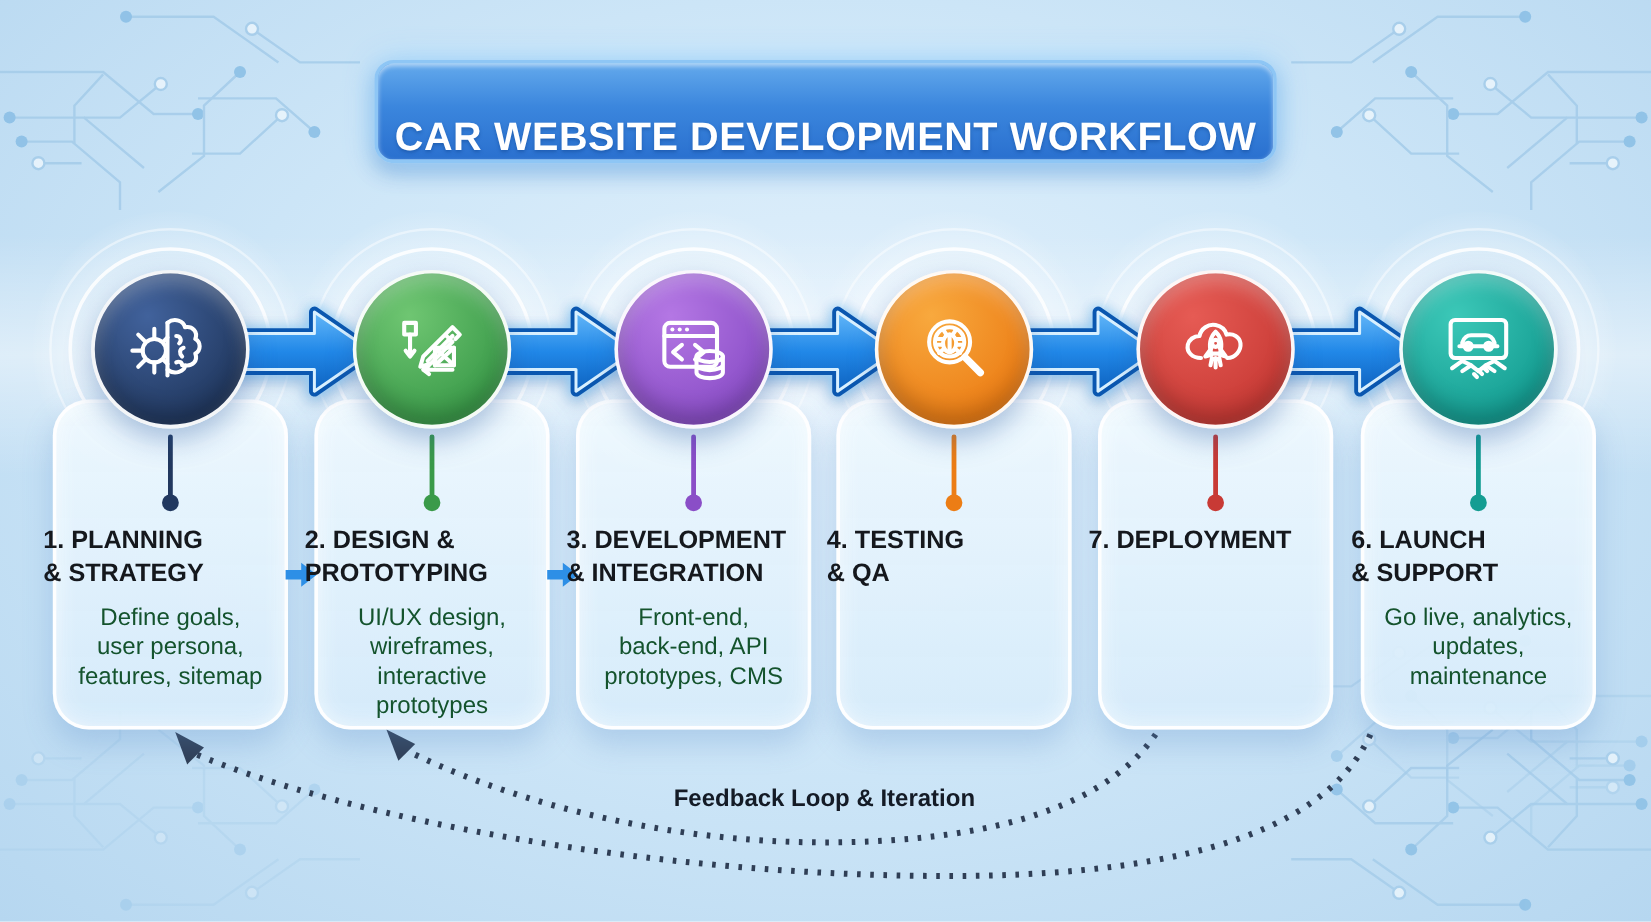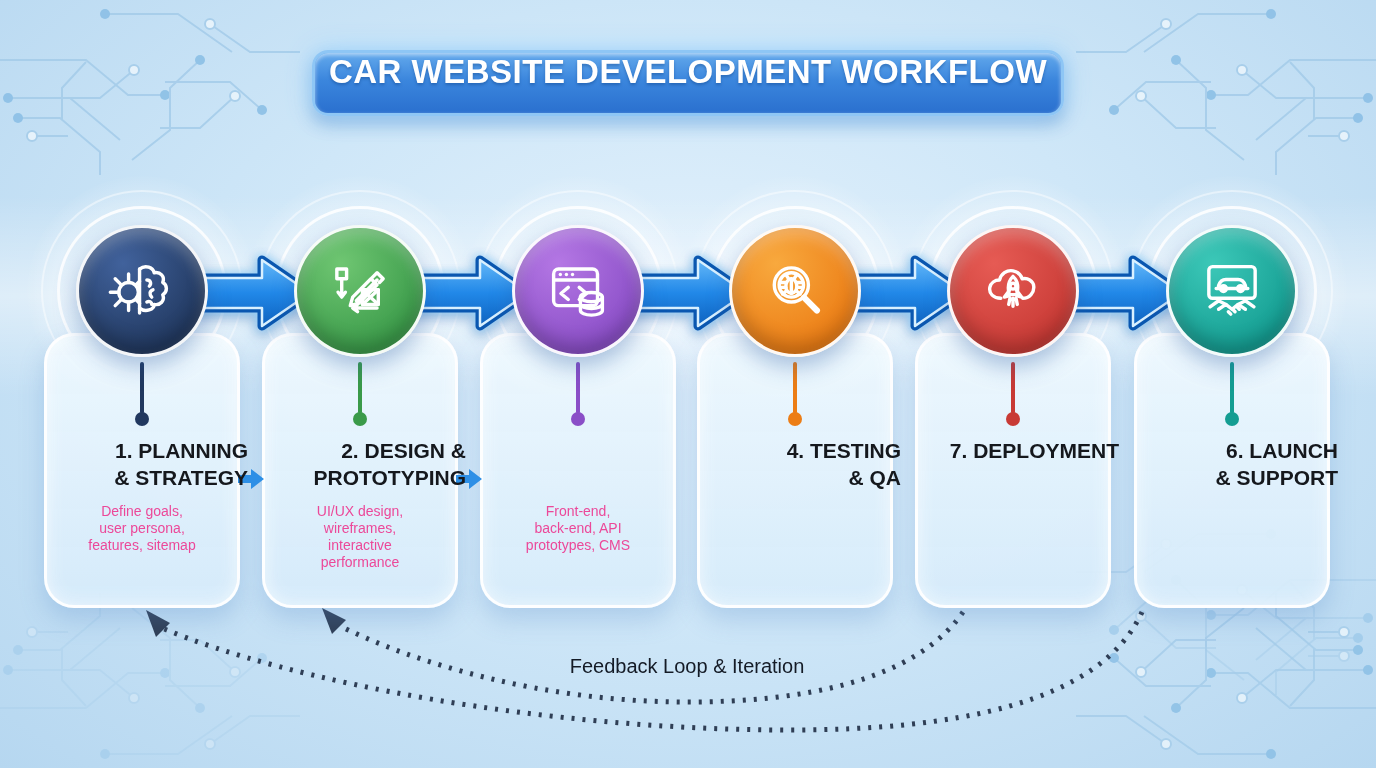--- a/index.html
+++ b/index.html
@@ -12,8 +12,8 @@
   .glowband{position:absolute;left:0;top:196px;width:1376px;height:200px;z-index:1;
     background:linear-gradient(180deg,rgba(255,255,255,0) 0%,rgba(255,255,255,.45) 50%,rgba(255,255,255,0) 100%);}
   
-  .banner{position:absolute;left:312px;top:50px;width:752px;height:66px;z-index:6;
-    border-radius:16px;display:flex;align-items:flex-start;justify-content:center;
+  .banner{position:absolute;left:312px;top:50px;width:752px;height:86px;z-index:6;
+    border-radius:16px;display:flex;align-items:flex-end;justify-content:center;
     background:linear-gradient(180deg,#63a9ec 0%,#3b86dd 45%,#2a70cf 100%);
     border:3px solid #8ec6f5;box-sizing:border-box;
     box-shadow:0 0 26px rgba(160,215,255,.95),0 8px 16px rgba(25,85,170,.35), inset 0 2px 4px rgba(255,255,255,.55);}

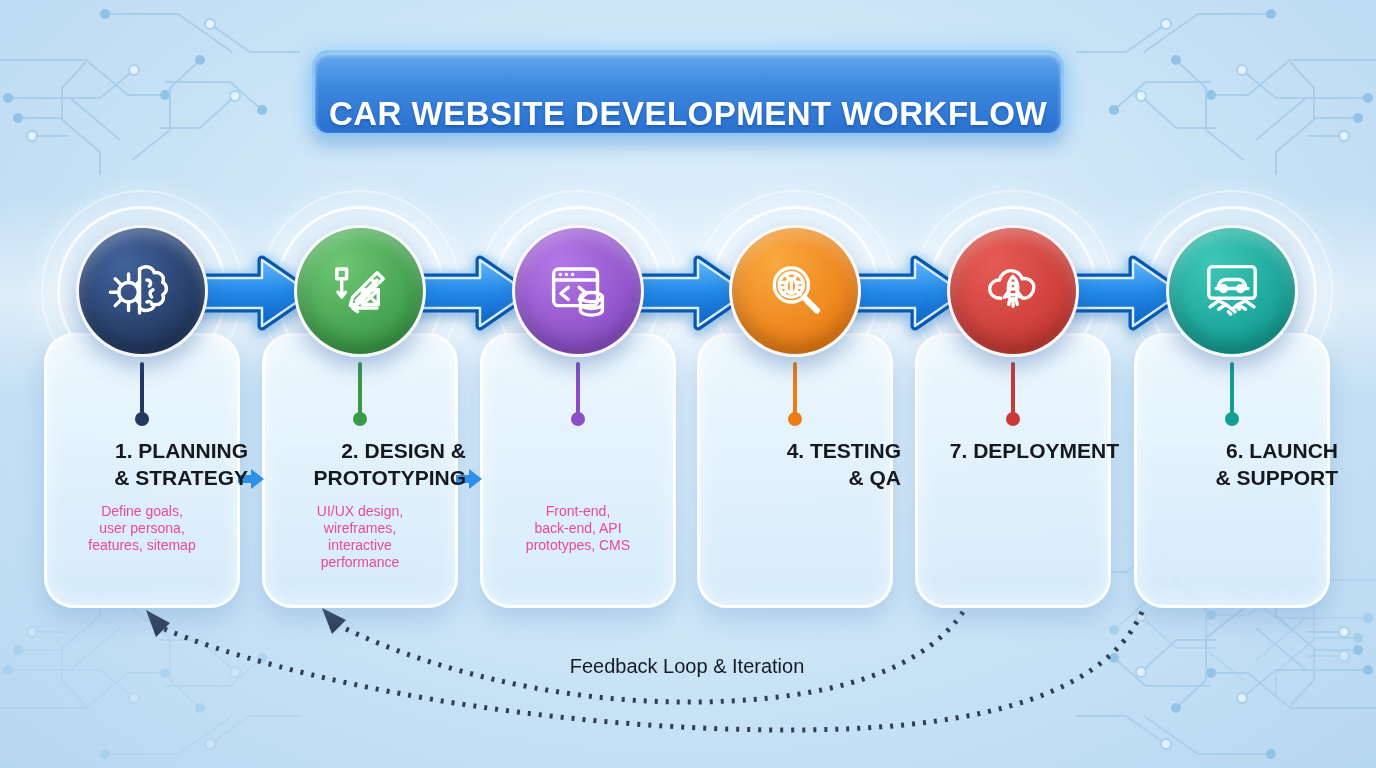--- a/index.html
+++ b/index.html
@@ -40,7 +40,7 @@
   .circle svg{width:78px;height:78px;}
   .stem{position:absolute;left:96px;top:362px;width:4px;height:52px;background:var(--cd);z-index:4;border-radius:2px;}
   .stemdot{position:absolute;left:91px;top:412px;width:14px;height:14px;border-radius:50%;background:var(--cd);z-index:4;}
-  .stitle{position:absolute;left:-8px;top:438px;width:212px;text-align:right;z-index:4;
+  .stitle{position:absolute;left:-8px;top:438px;width:212px;text-align:left;z-index:4;
     font-size:21px;font-weight:800;color:#15181d;line-height:1.28;white-space:pre-line;}
   .sdesc{position:absolute;left:-8px;top:503px;width:212px;text-align:center;z-index:4;
     font-size:14px;font-weight:400;color:#ec4899;line-height:1.22;white-space:pre-line;}

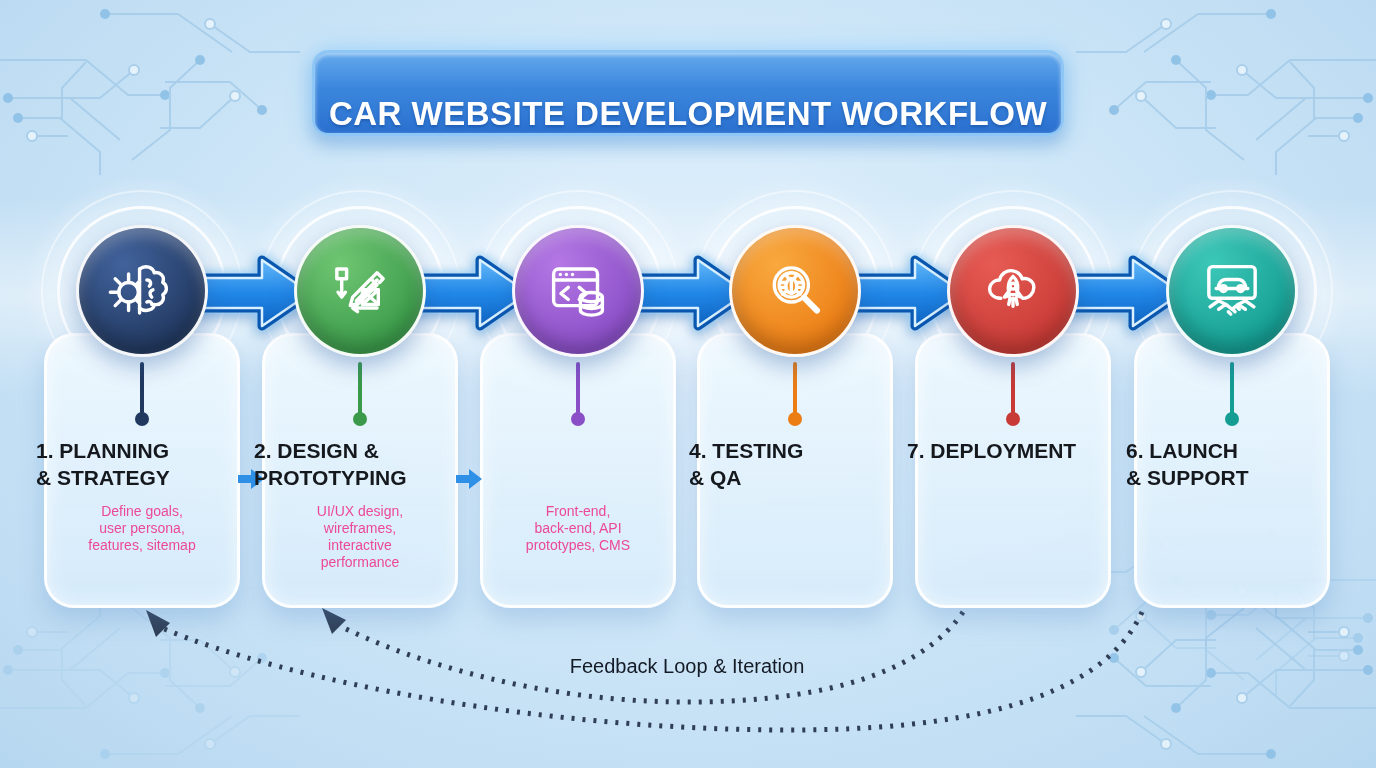--- a/index.html
+++ b/index.html
@@ -211,6 +211,8 @@
       <path d="M34 37v11c0 2.1 4 3.8 9 3.8s9-1.7 9-3.8V37M34 42.5c0 2.1 4 3.8 9 3.8s9-1.7 9-3.8"></path>
     </svg>
   </div>
+  <div class="stitle">3. DEVELOPMENT
+&amp; INTEGRATION</div>
   <div class="sdesc">Front-end,
 back-end, API
 prototypes, CMS</div>

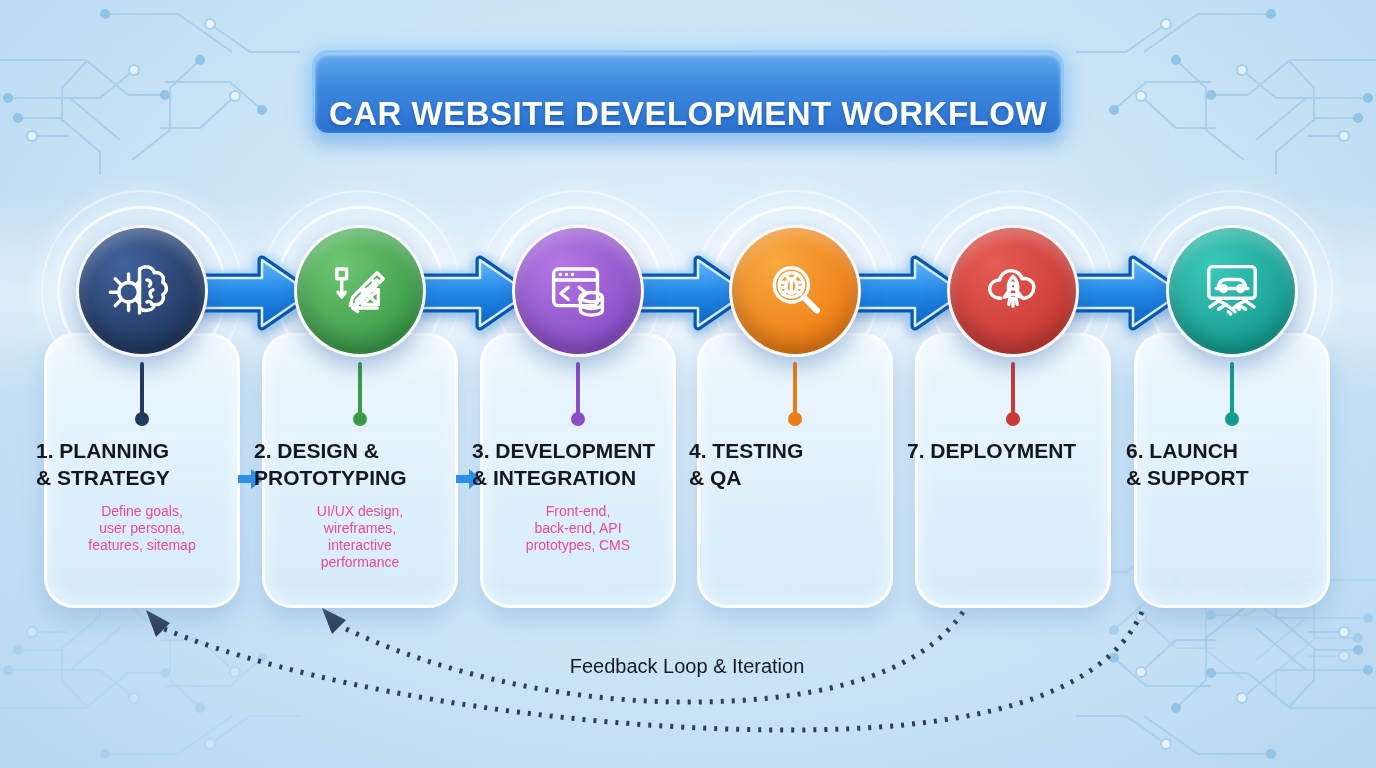--- a/index.html
+++ b/index.html
@@ -43,7 +43,7 @@
   .stitle{position:absolute;left:-8px;top:438px;width:212px;text-align:left;z-index:4;
     font-size:21px;font-weight:800;color:#15181d;line-height:1.28;white-space:pre-line;}
   .sdesc{position:absolute;left:-8px;top:503px;width:212px;text-align:center;z-index:4;
-    font-size:14px;font-weight:400;color:#ec4899;line-height:1.22;white-space:pre-line;}
+    font-size:20px;font-weight:400;color:#14532d;line-height:1.22;white-space:pre-line;}
   
   .bigarrow{position:absolute;top:250px;width:130px;height:86px;z-index:4;
     filter:drop-shadow(0 0 5px rgba(150,215,255,.95)) drop-shadow(0 4px 6px rgba(20,80,160,.4));}

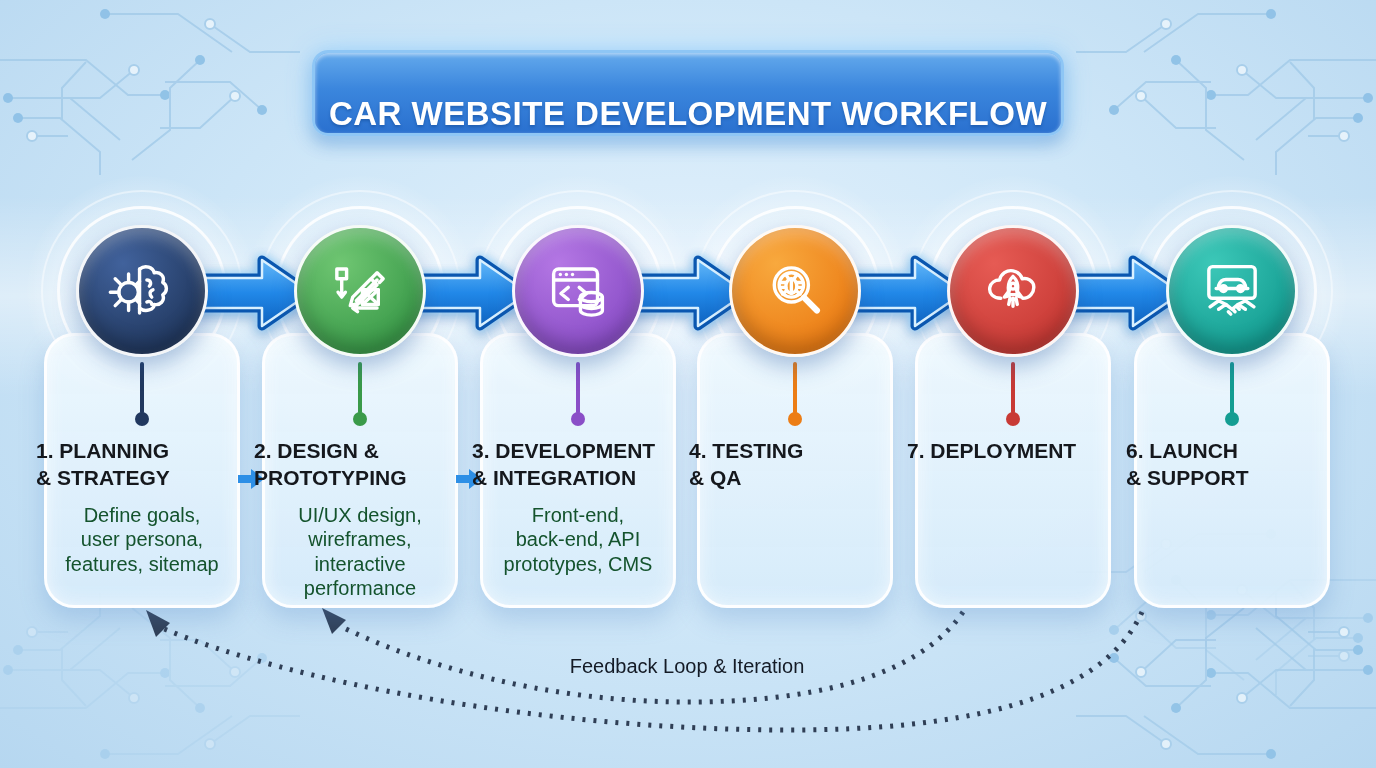--- a/index.html
+++ b/index.html
@@ -189,7 +189,7 @@
   <div class="sdesc">UI/UX design,
 wireframes,
 interactive
-performance</div>
+prototypes</div>
 </div>
 
 <div class="step s2" style="--cl: #b477e4; --cd: #8a4ec7;">

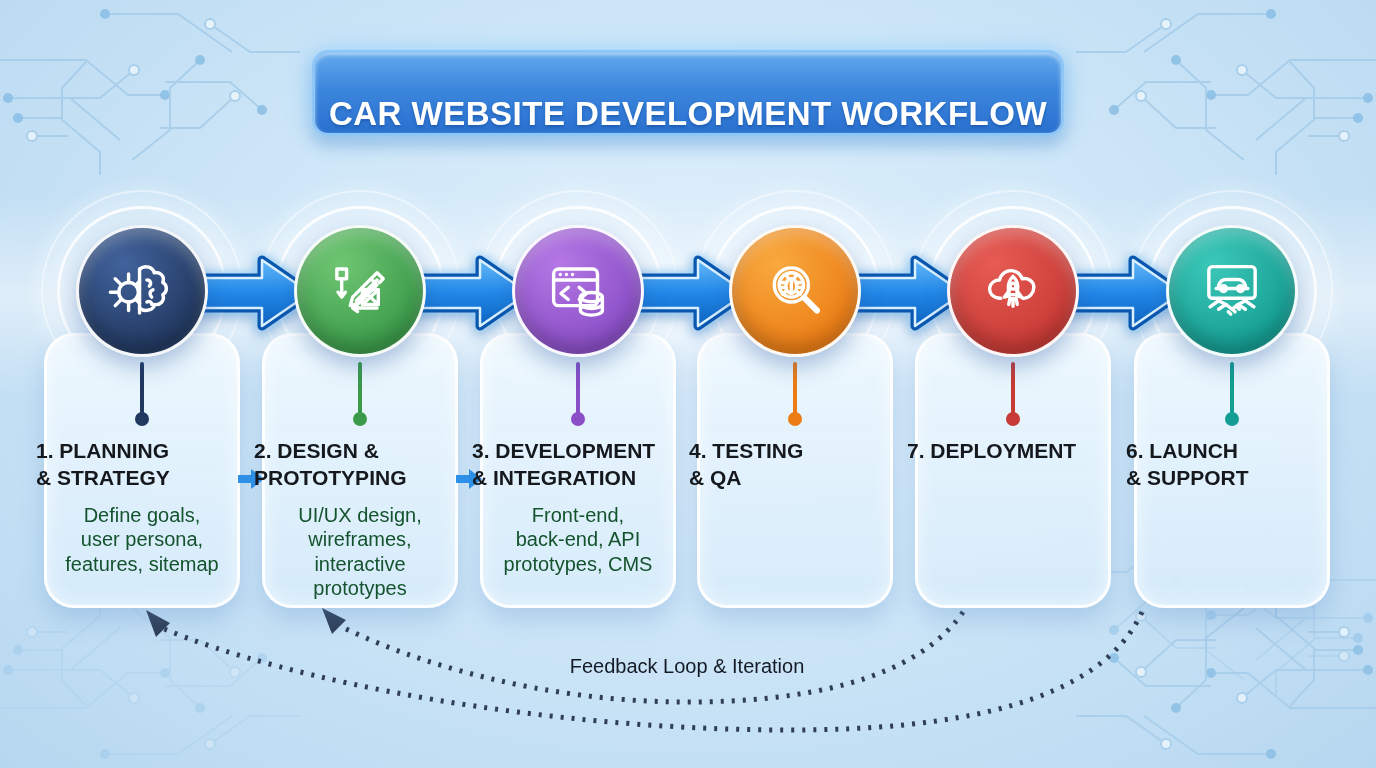--- a/index.html
+++ b/index.html
@@ -277,6 +277,9 @@
   </div>
   <div class="stitle">6. LAUNCH
 &amp; SUPPORT</div>
+  <div class="sdesc">Go live, analytics,
+updates,
+maintenance</div>
 </div>
 
 </body></html>

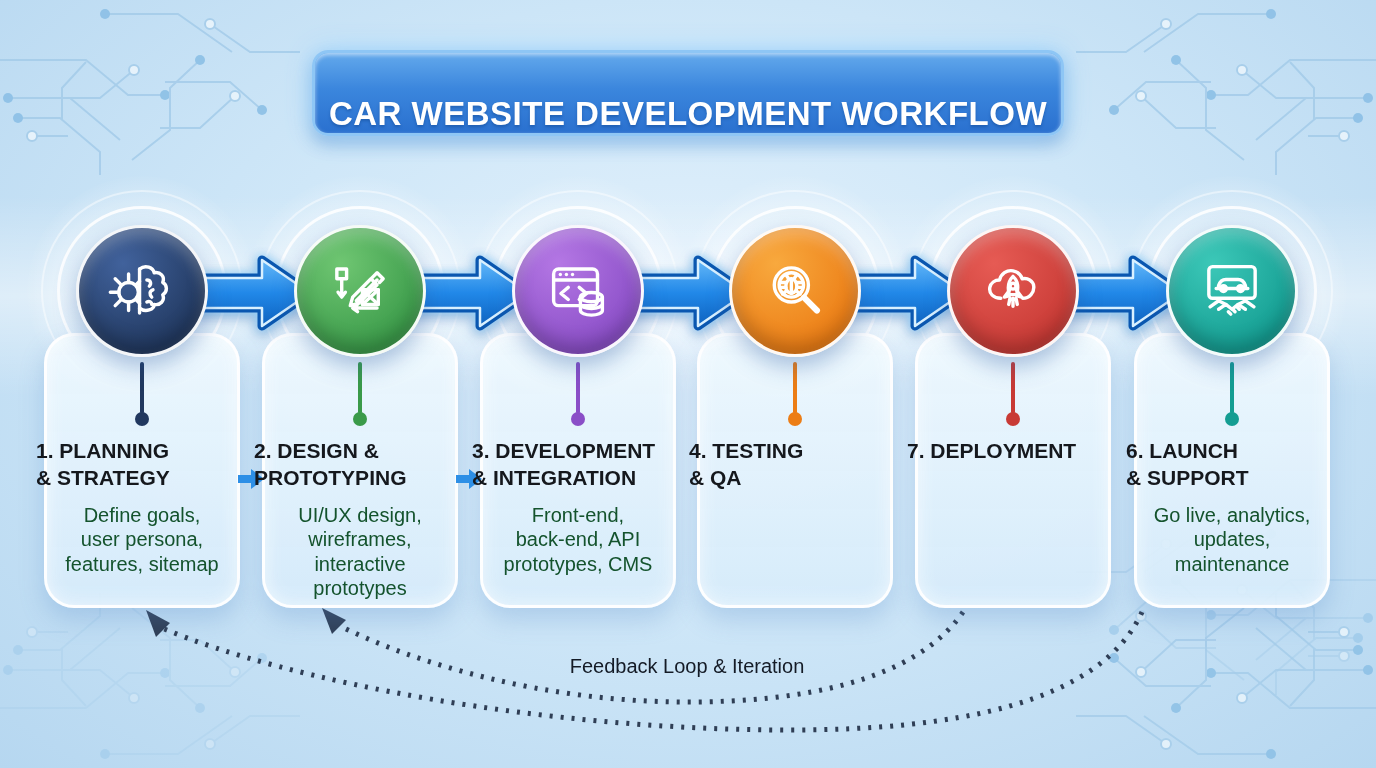--- a/index.html
+++ b/index.html
@@ -54,7 +54,7 @@
   
   svg.fb{position:absolute;inset:0;z-index:2;pointer-events:none;}
   .fblabel{position:absolute;left:497px;top:655px;width:380px;text-align:center;z-index:2;
-    font-size:20px;font-weight:400;color:#141b26;}
+    font-size:20px;font-weight:700;color:#141b26;}
 </style>
 </head>
 <body>

